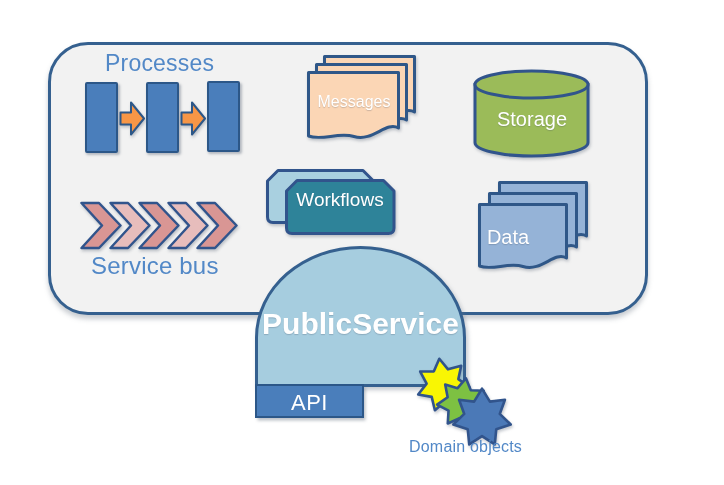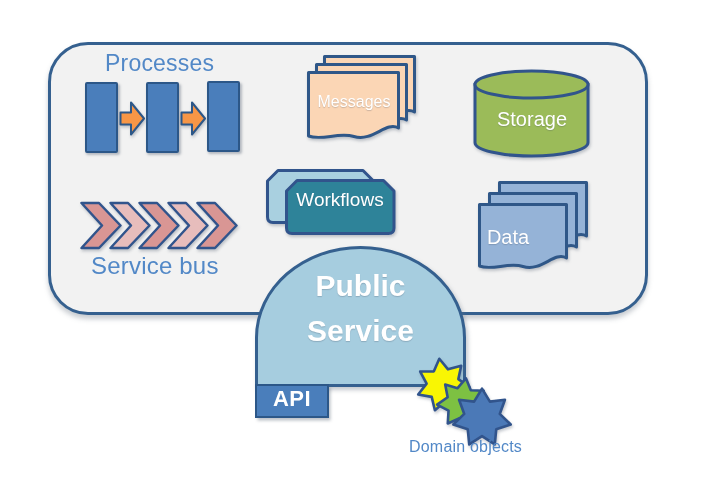--- a/index.html
+++ b/index.html
@@ -32,7 +32,7 @@
     background:var(--light-blue);border:3.5px solid var(--outline);
     border-radius:106px 106px 0 0 / 92px 92px 0 0;
     box-shadow:2px 3px 4px rgba(110,120,135,.40);
-    display:flex;flex-direction:column;align-items:center;justify-content:flex-start;padding-top:14px;}
+    display:flex;flex-direction:row;align-items:center;justify-content:center;padding-top:14px;}
   .dome .line{color:#fff;font-weight:bold;font-size:30px;line-height:45px;
     text-shadow:0 1px 1px rgba(60,70,90,.25);}
 

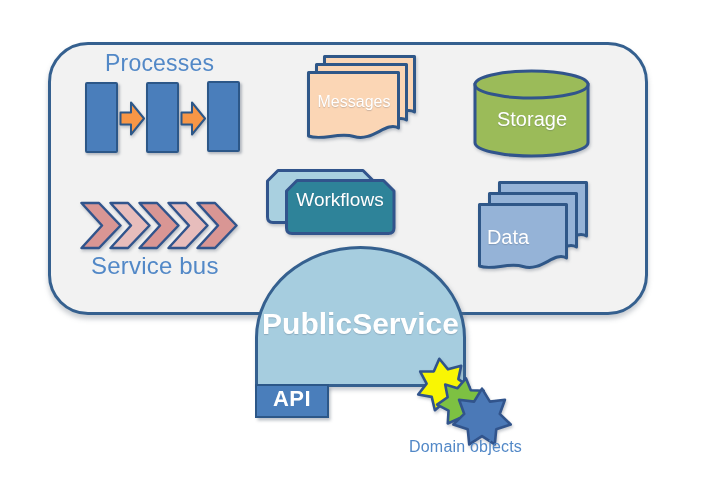--- a/index.html
+++ b/index.html
@@ -36,10 +36,10 @@
   .dome .line{color:#fff;font-weight:bold;font-size:30px;line-height:45px;
     text-shadow:0 1px 1px rgba(60,70,90,.25);}
 
-  .api-box{position:absolute;left:255px;top:384px;width:74px;height:34px;
+  .api-box{position:absolute;left:255px;top:384px;width:109px;height:34px;
     background:var(--shape-blue);border:2.5px solid #2C5788;
     box-shadow:1.5px 2.5px 3px rgba(105,115,130,.45);
-    display:flex;align-items:flex-start;justify-content:center;font-weight:bold;}
+    display:flex;align-items:flex-end;justify-content:center;}
   .api-box span{color:#fff;font-size:22px;letter-spacing:.5px;}
   .doc-peach{fill:var(--peach);stroke:#2F5788;stroke-width:3;stroke-linejoin:round;}
   .doc-blue{fill:var(--data-blue);stroke:#2F5788;stroke-width:3;stroke-linejoin:round;}

